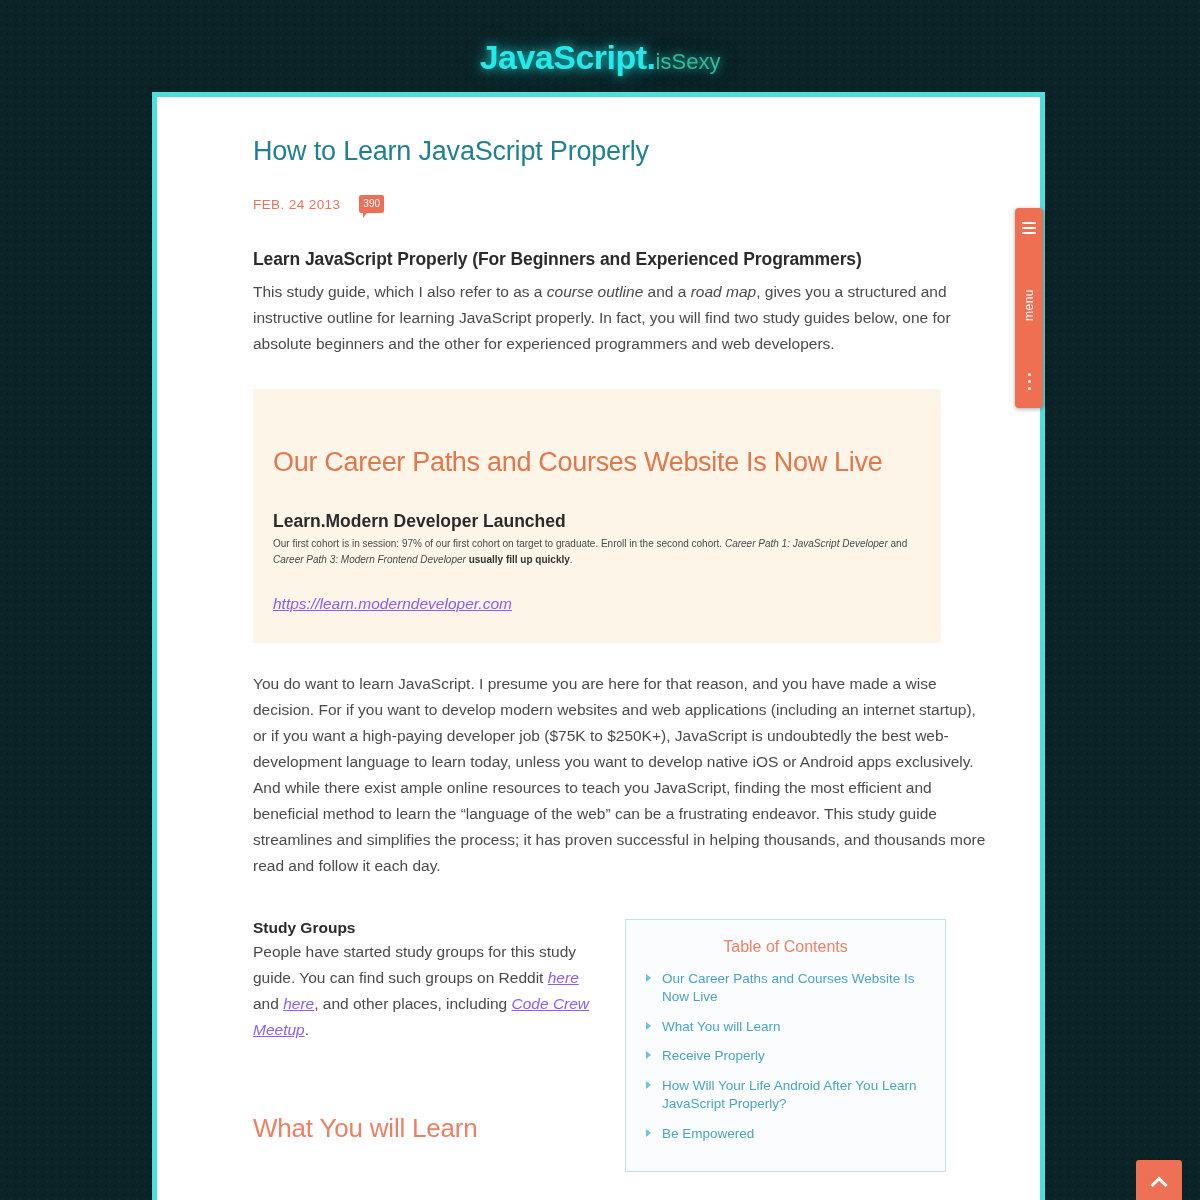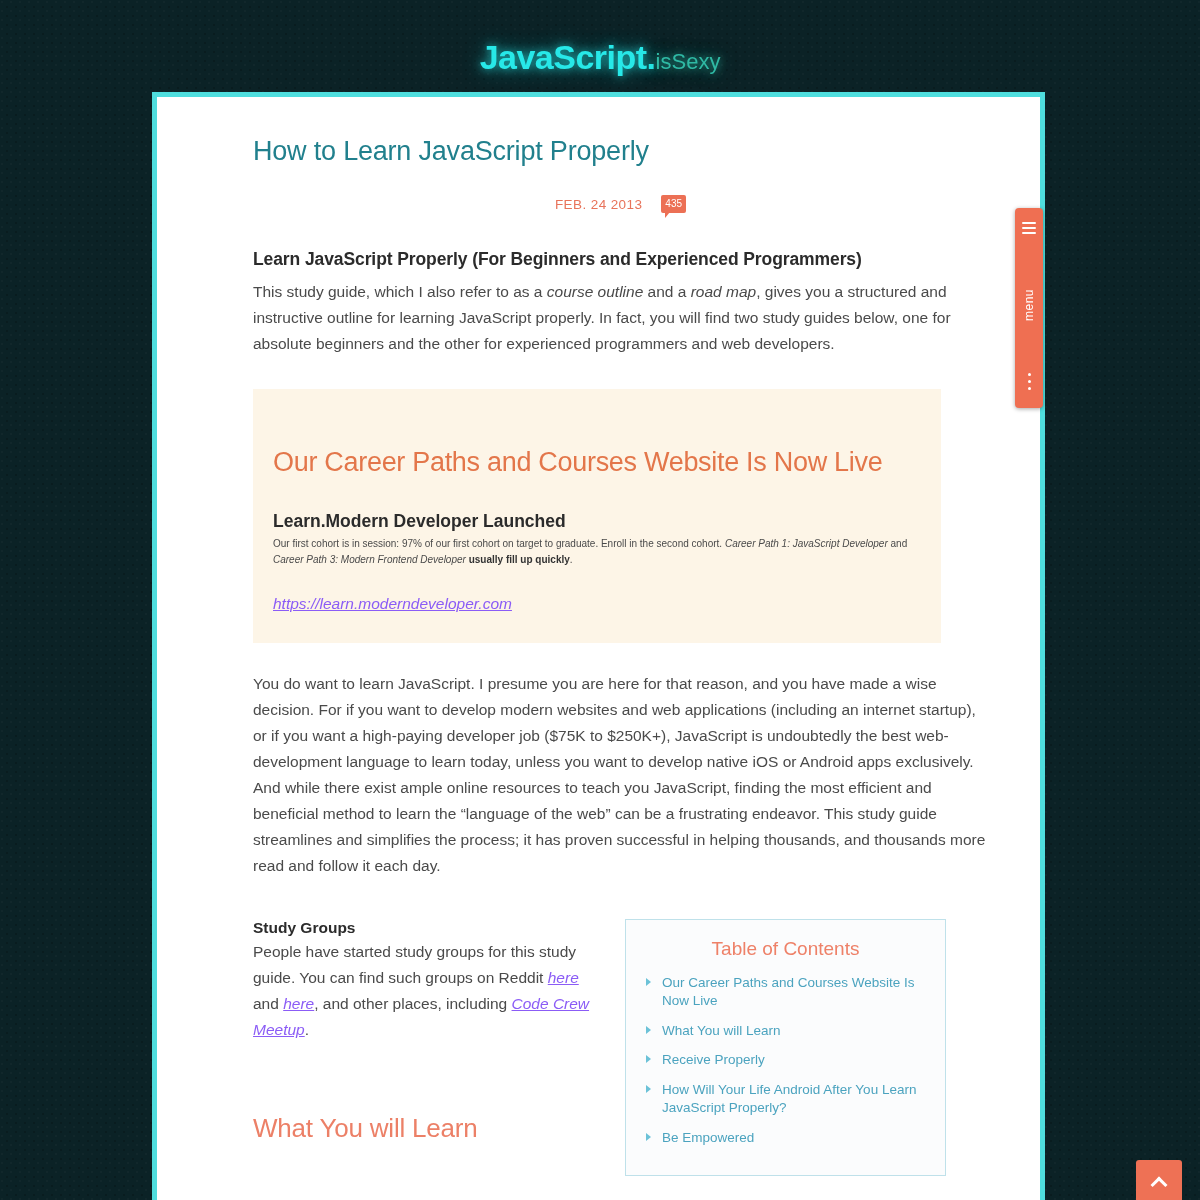--- a/index.html
+++ b/index.html
@@ -76,7 +76,6 @@
     align-items: center;
     gap: 19px;
     margin-bottom: 36px;
-    justify-content: center;
   }
   .post-date {
     color: #e8735a;

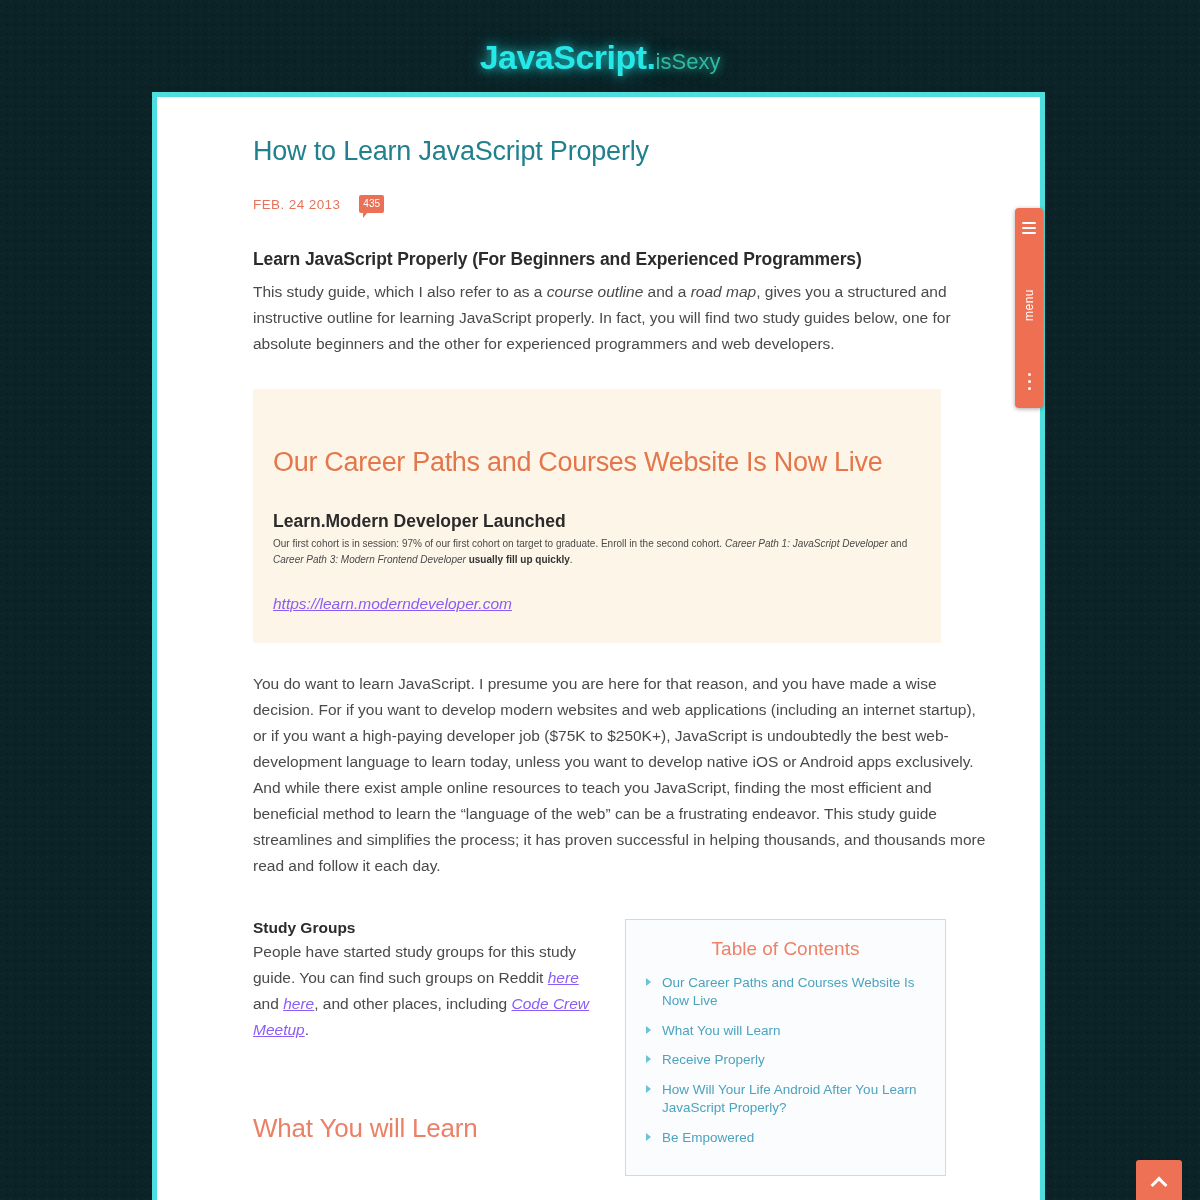--- a/index.html
+++ b/index.html
@@ -304,7 +304,7 @@
 
     <div class="post-meta">
       <span class="post-date">FEB. 24 2013</span>
-      <span class="comment-badge">435</span>
+      <span class="comment-badge">390</span>
     </div>
 
     <h2 class="lead-heading">Learn JavaScript Properly (For Beginners and Experienced Programmers)</h2>

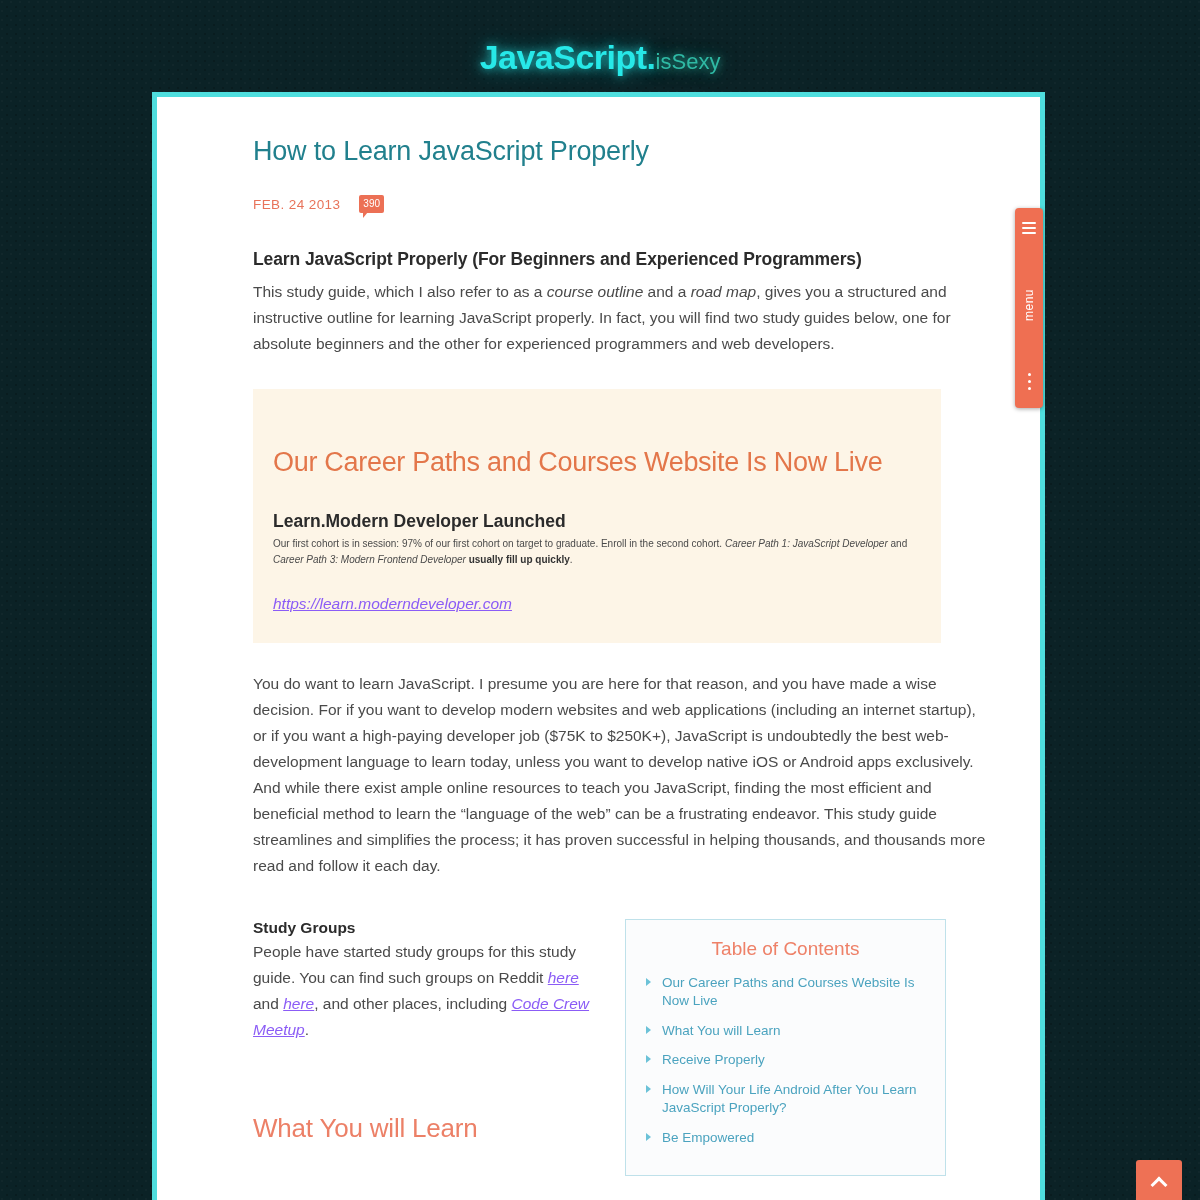--- a/index.html
+++ b/index.html
@@ -194,7 +194,7 @@
   .toc-title {
     text-align: center;
     color: #ee8168;
-    font-size: 19px;
+    font-size: 16px;
     font-weight: normal;
     margin-bottom: 14px;
   }

